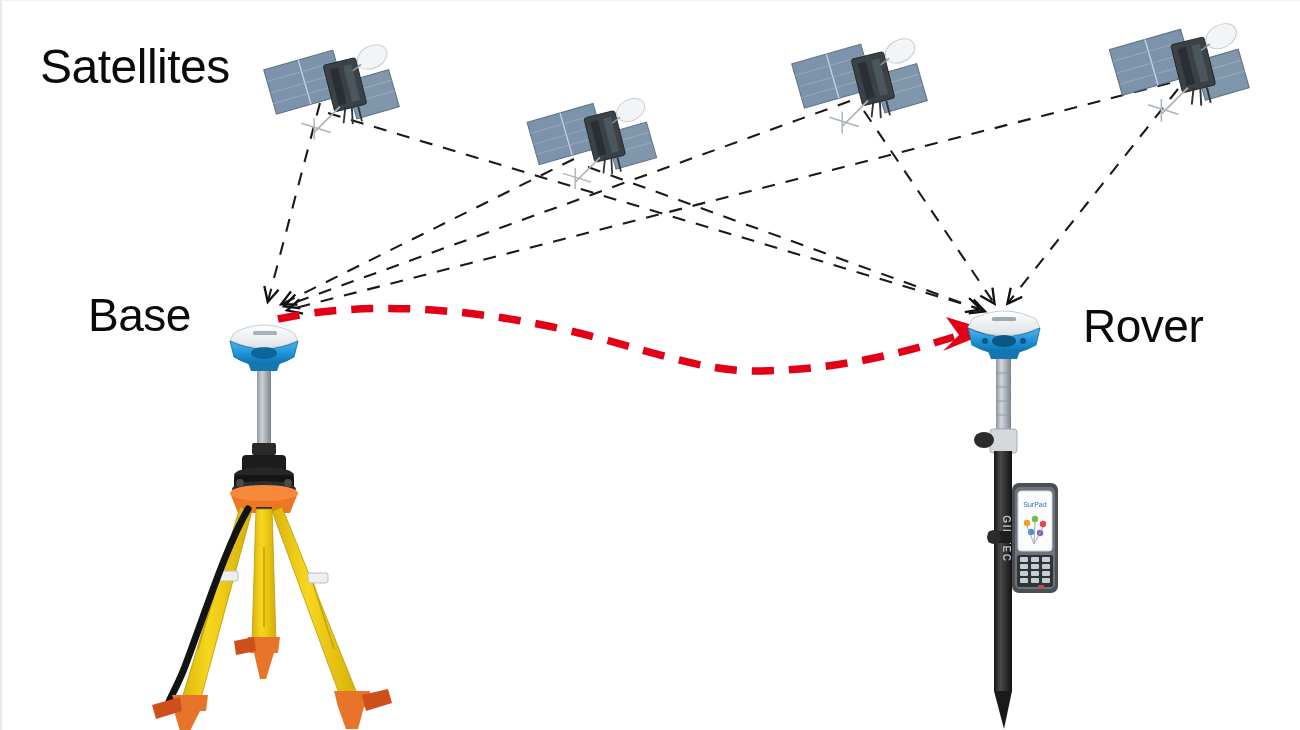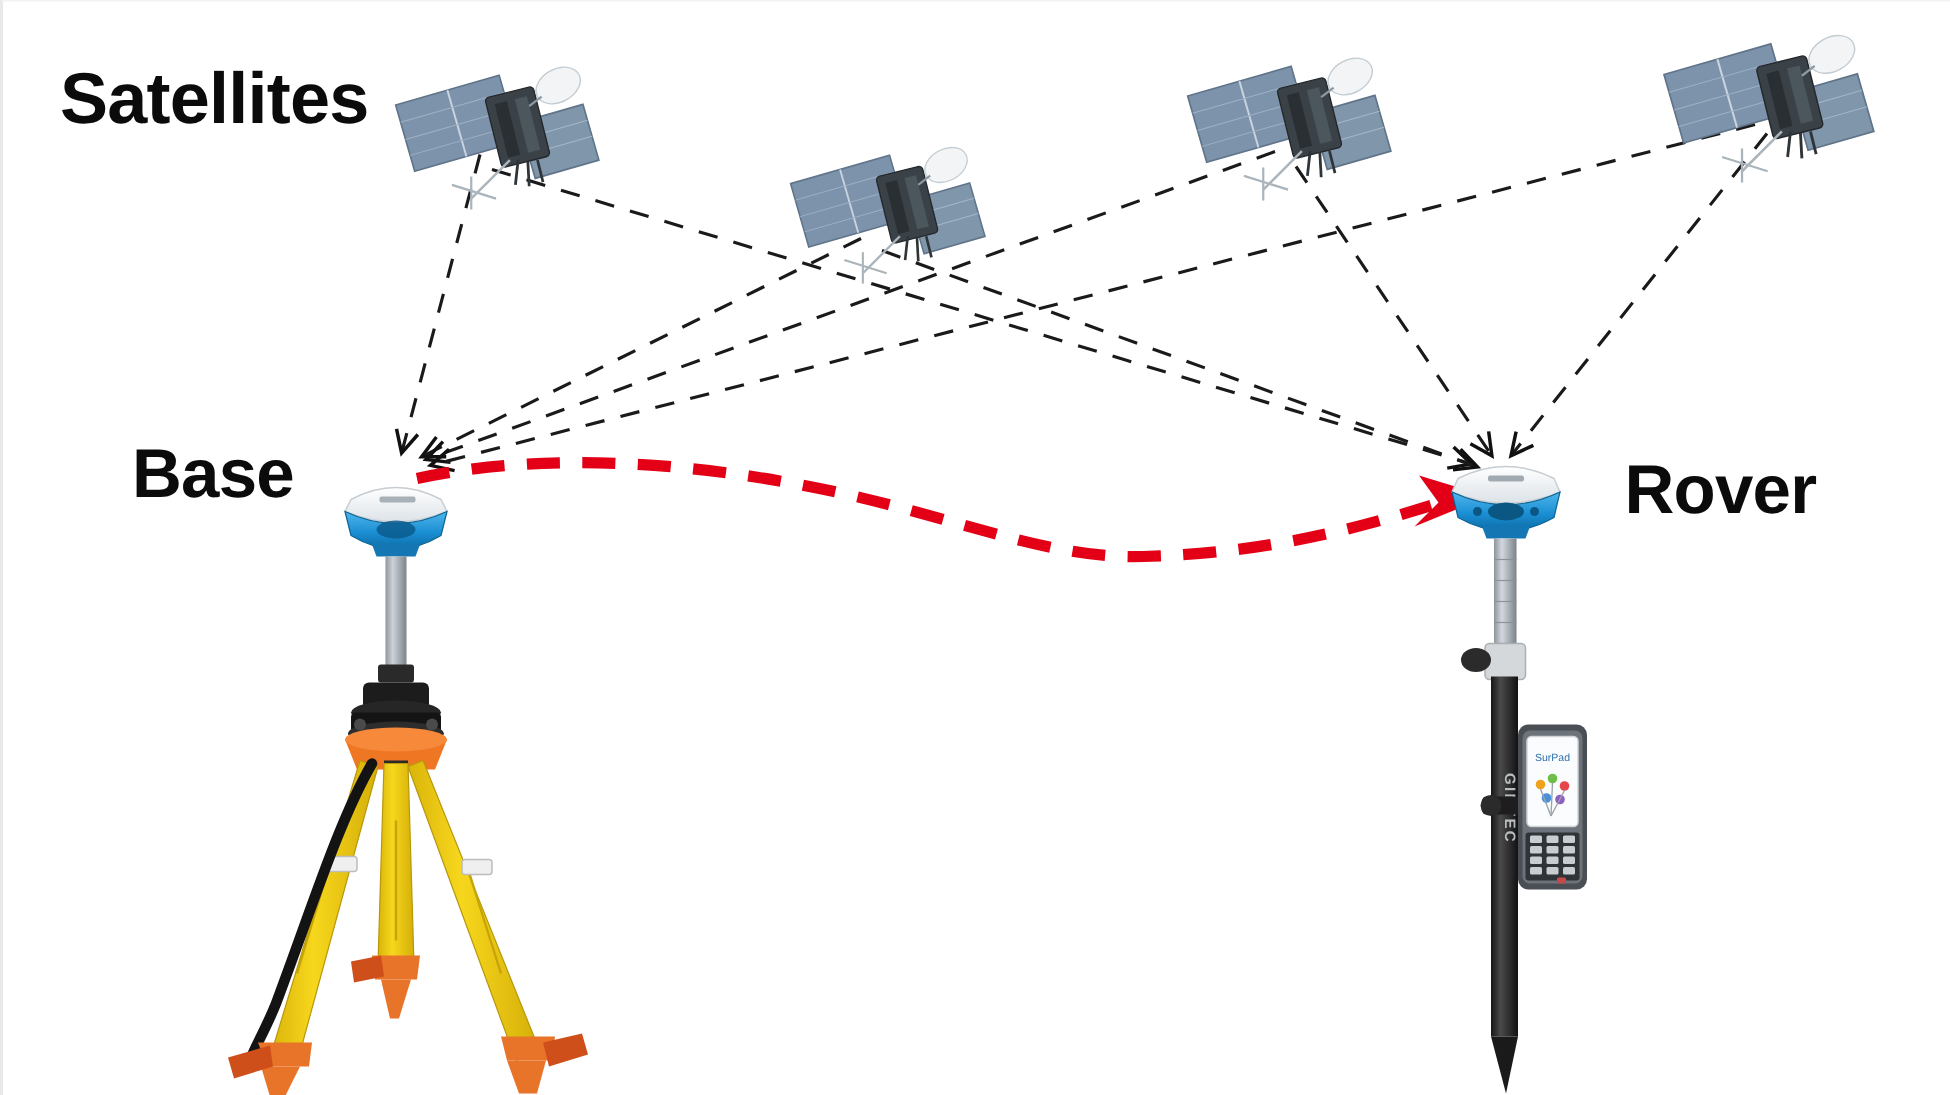--- a/index.html
+++ b/index.html
@@ -22,7 +22,7 @@
   }
   .label {
     position: absolute;
-    font-weight: bold;
+    font-weight: normal;
     color: #0b0b0b;
     font-family: "Liberation Sans", sans-serif;
     letter-spacing: -0.5px;

